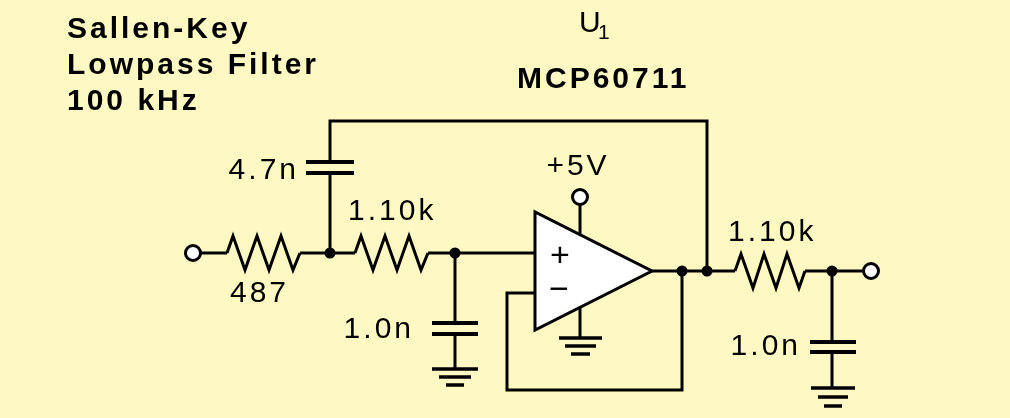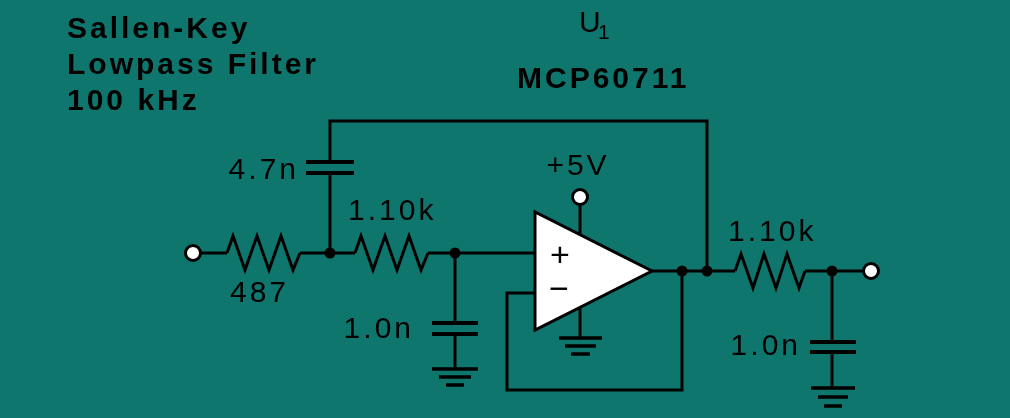--- a/index.html
+++ b/index.html
@@ -3,7 +3,7 @@
 <meta charset="utf-8">
 <style>
   html,body{margin:0;padding:0;background:#ffffff;}
-  .canvas{position:relative;width:1010px;height:418px;background:#0f766e;overflow:hidden;}
+  .canvas{position:relative;width:1010px;height:418px;background:#fef9c3;overflow:hidden;}
   svg{display:block;}
   text{font-family:"Liberation Sans",sans-serif;fill:#000000;}
   .title-text{font-size:30px;font-weight:bold;letter-spacing:3px;}

